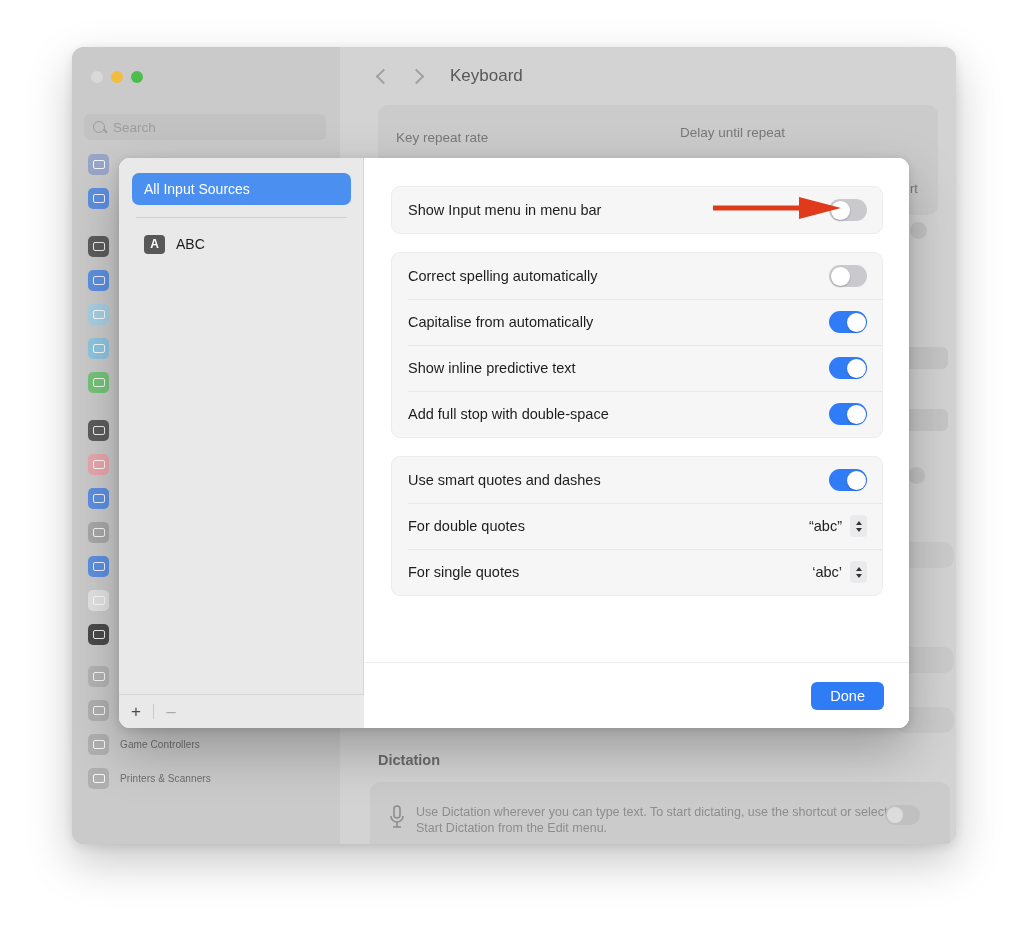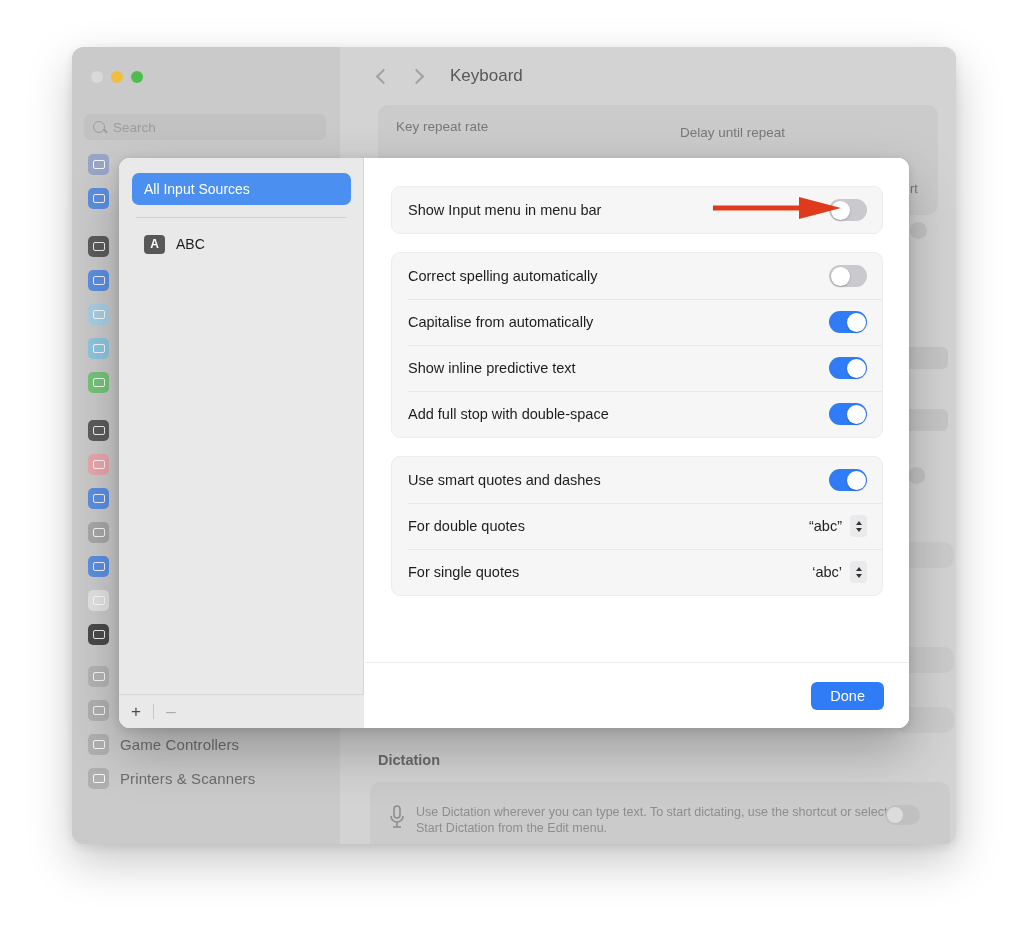--- a/index.html
+++ b/index.html
@@ -296,7 +296,7 @@
     </div>
 
     <div class="pane-card" style="left:38px;top:58px;width:560px;height:110px;"></div>
-    <span class="pane-lab" style="left:56px;top:72px;">Key repeat rate</span>
+    <span class="pane-lab" style="left:56px;top:83px;">Key repeat rate</span>
     <span class="pane-lab" style="left:340px;top:78px;">Delay until repeat</span>
     <span class="pane-lab" style="left:570px;top:135px;font-size:12.5px;">rt</span>
 

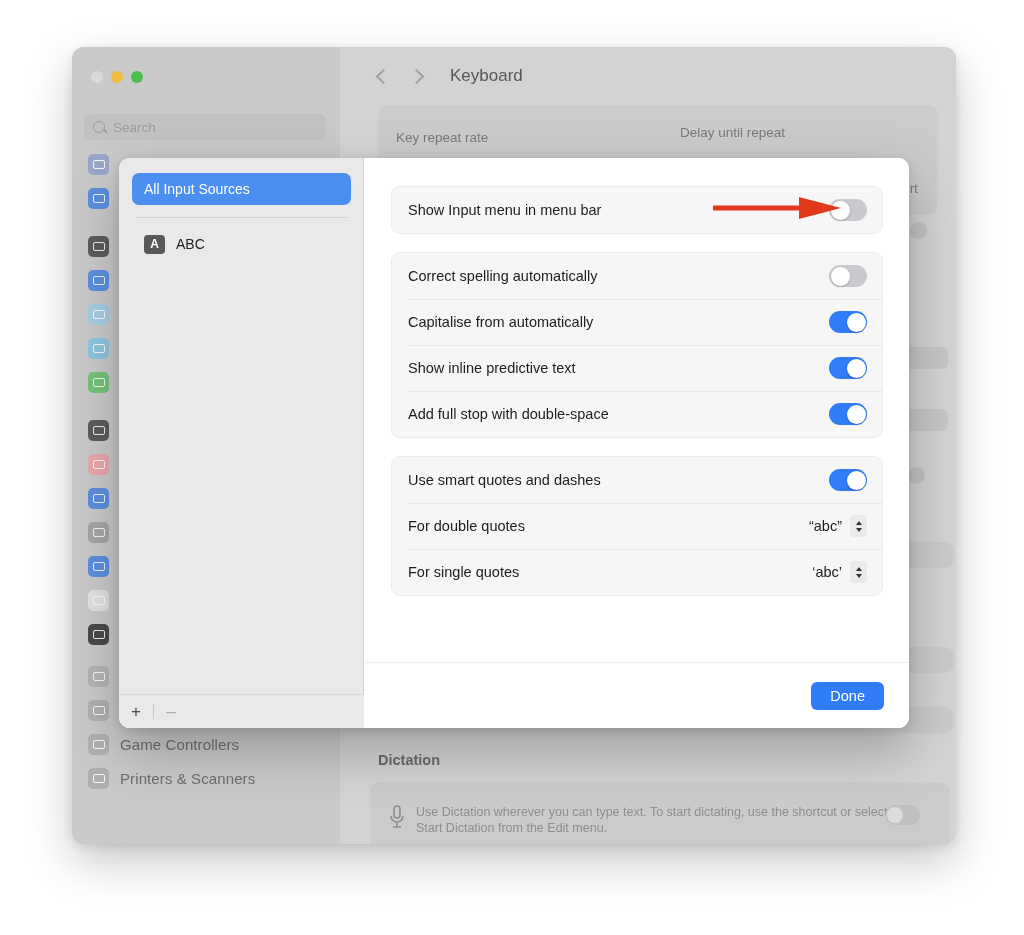--- a/index.html
+++ b/index.html
@@ -51,7 +51,7 @@
   .srow{ display:flex; align-items:center; gap:11px; height:34px; padding-left:16px; }
   .sico{ width:21px;height:21px;border-radius:5px;flex:none;position:relative;
          display:flex;align-items:center;justify-content:center; }
-  .slabel{ font-size:15px; color:#6d6d6d; letter-spacing:.1px; }
+  .slabel{ font-size:10px; color:#6d6d6d; letter-spacing:.1px; }
 
   
   .pane-nav{ position:absolute; left:38px; top:19px; display:flex; align-items:center; gap:22px; }

